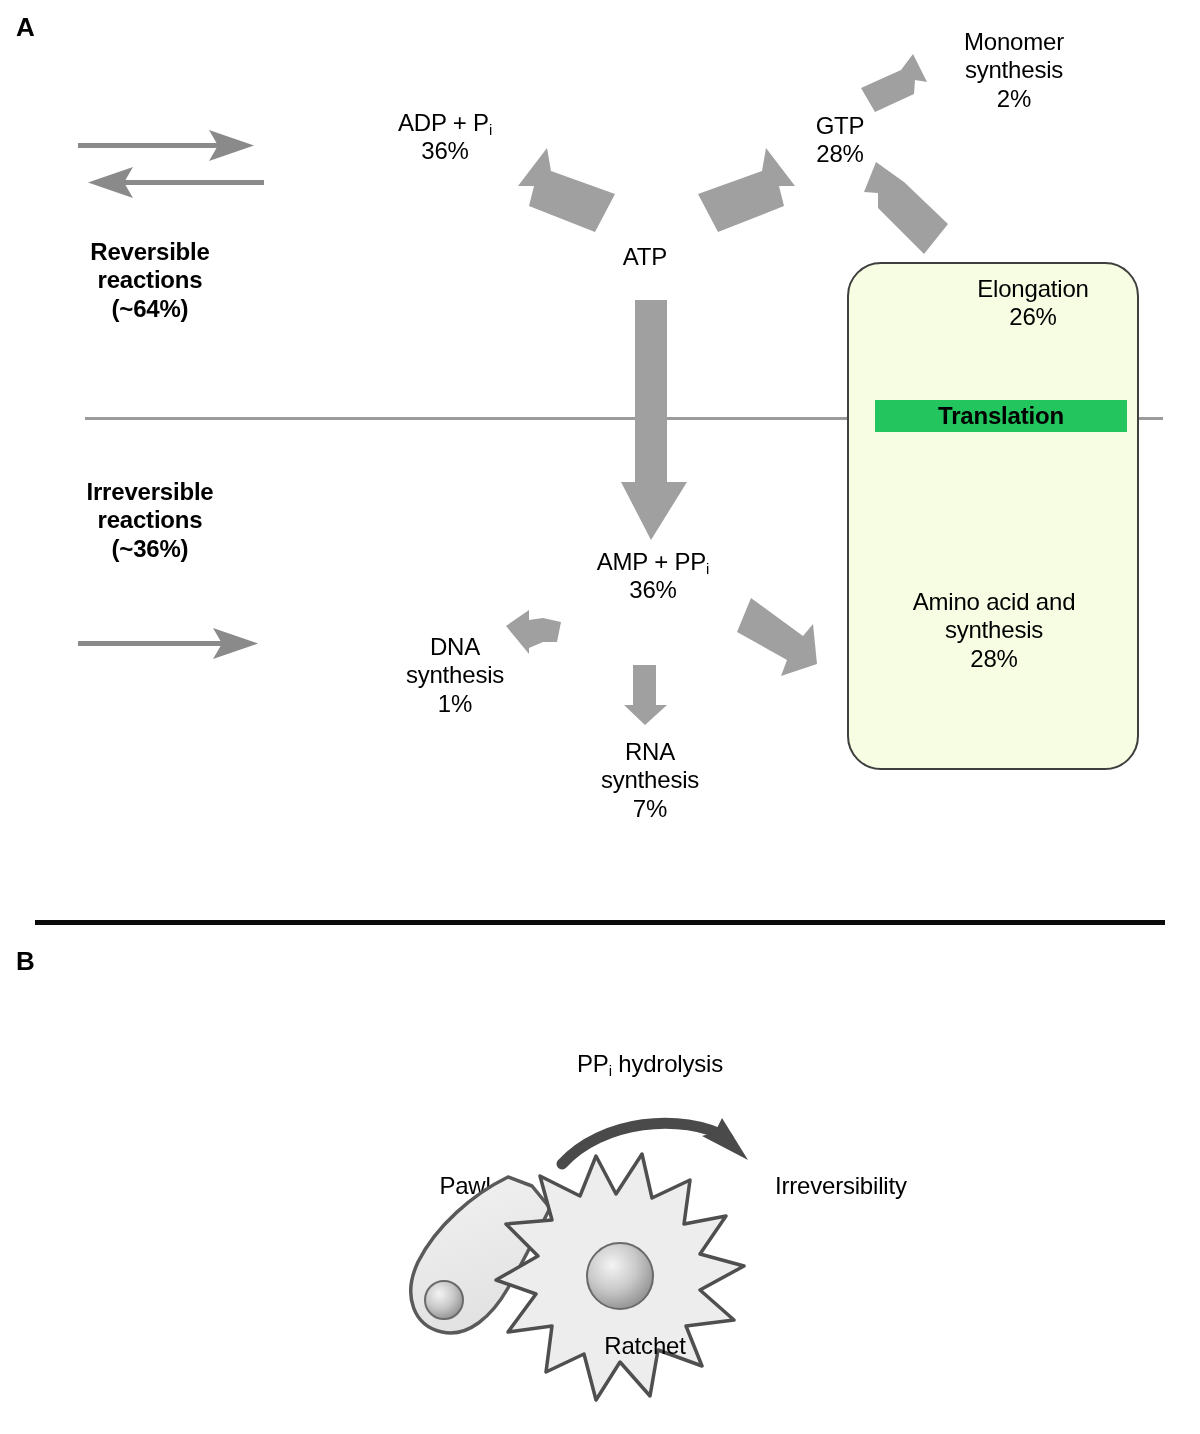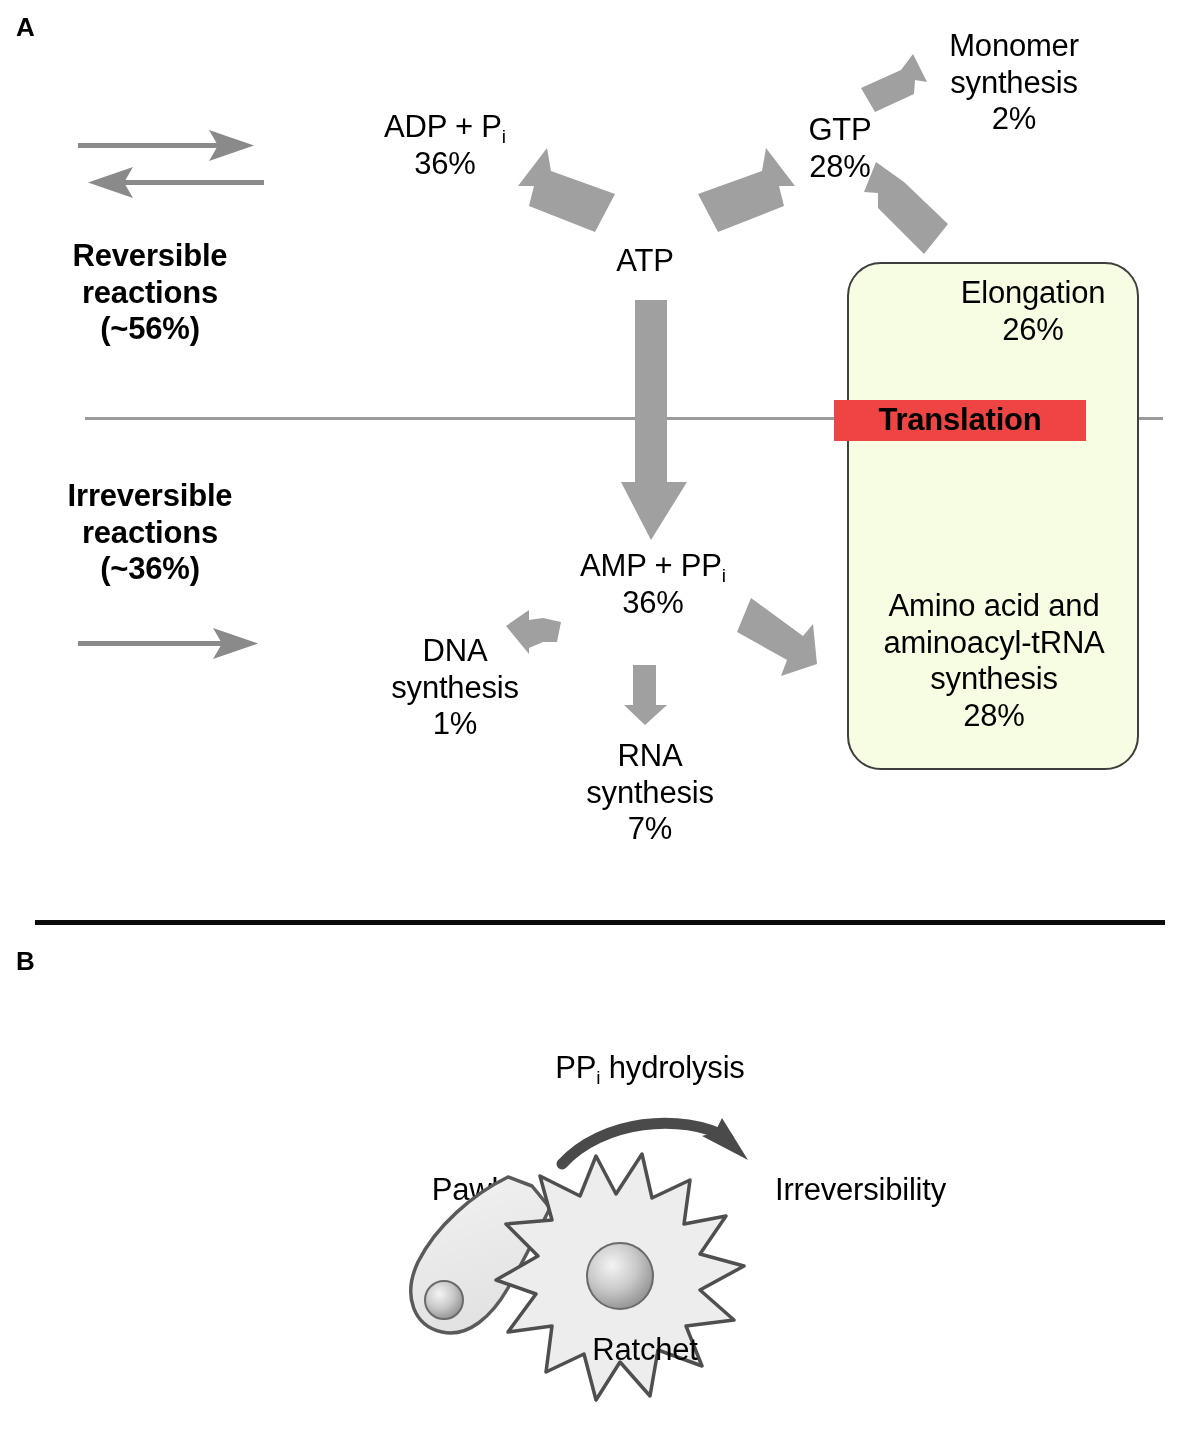--- a/index.html
+++ b/index.html
@@ -32,7 +32,7 @@
 
   
   .txt {
-    font-size: 31px;
+    font-size: 24px;
     line-height: 1.18;
     text-align: center;
     white-space: nowrap;

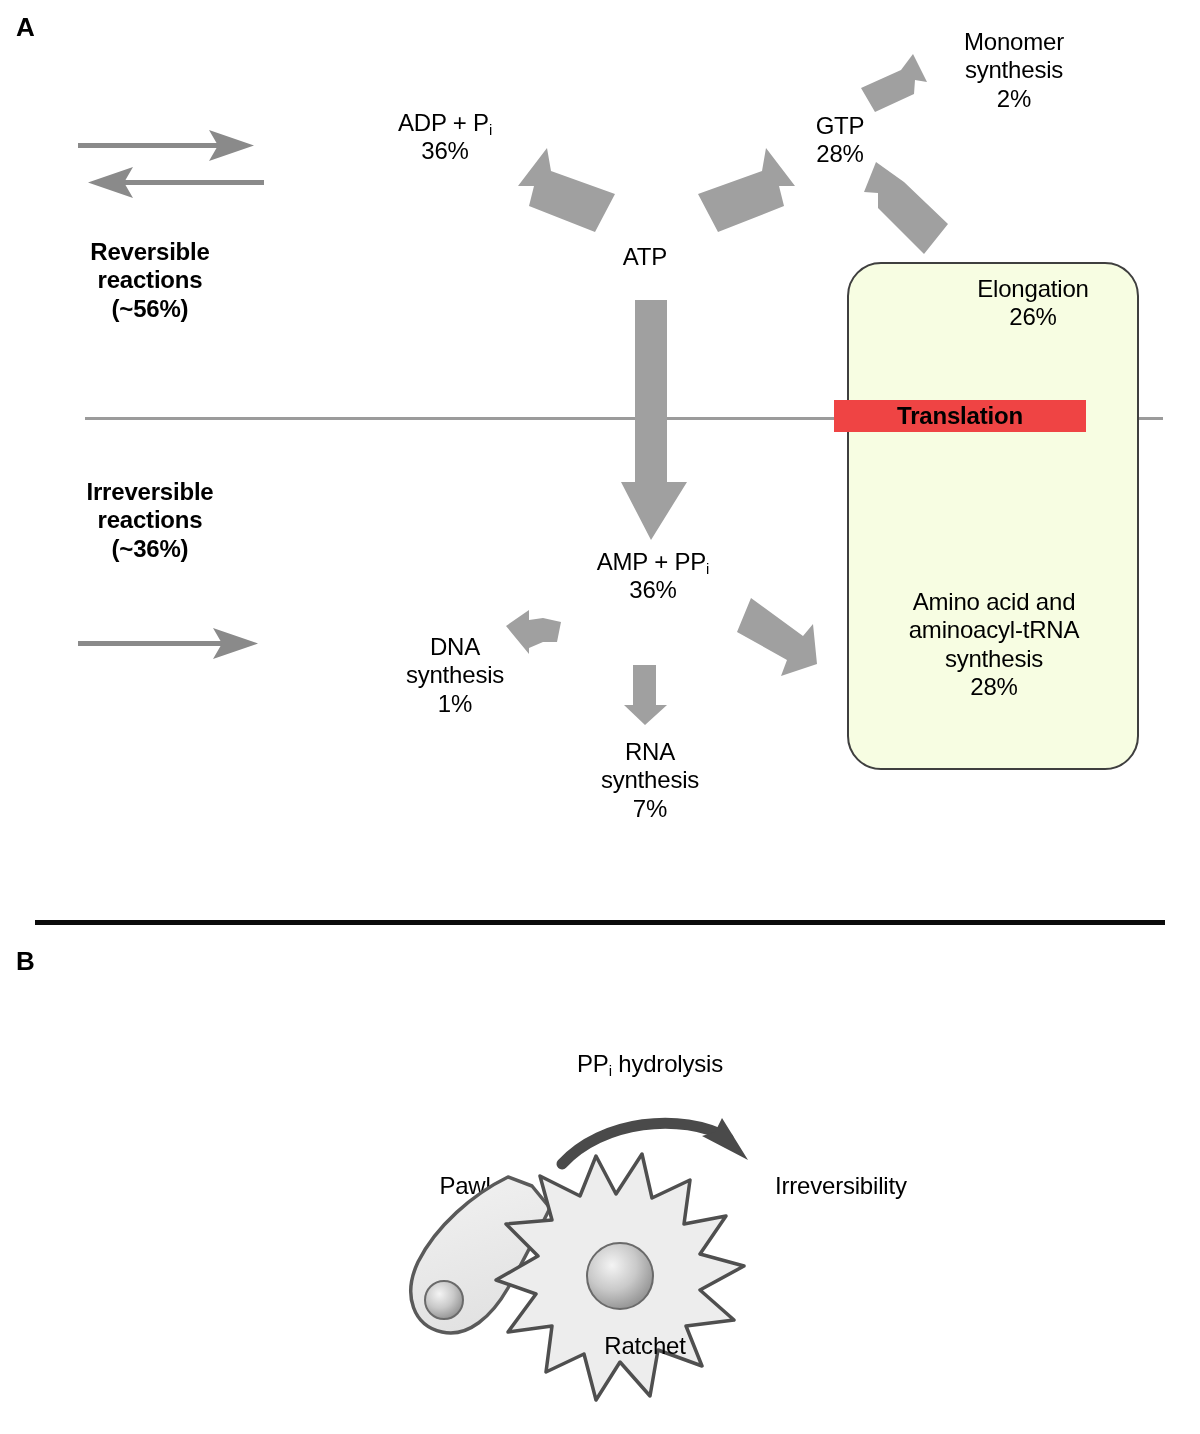--- a/index.html
+++ b/index.html
@@ -87,7 +87,7 @@
   <div class="abs txt bold" style="left:30px; top:238px; width:240px; text-align:center;">
     <div>Reversible</div>
     <div>reactions</div>
-    <div>(~56%)</div>
+    <div>(~64%)</div>
   </div>
 
   <div class="abs txt bold" style="left:30px; top:478px; width:240px; text-align:center;">

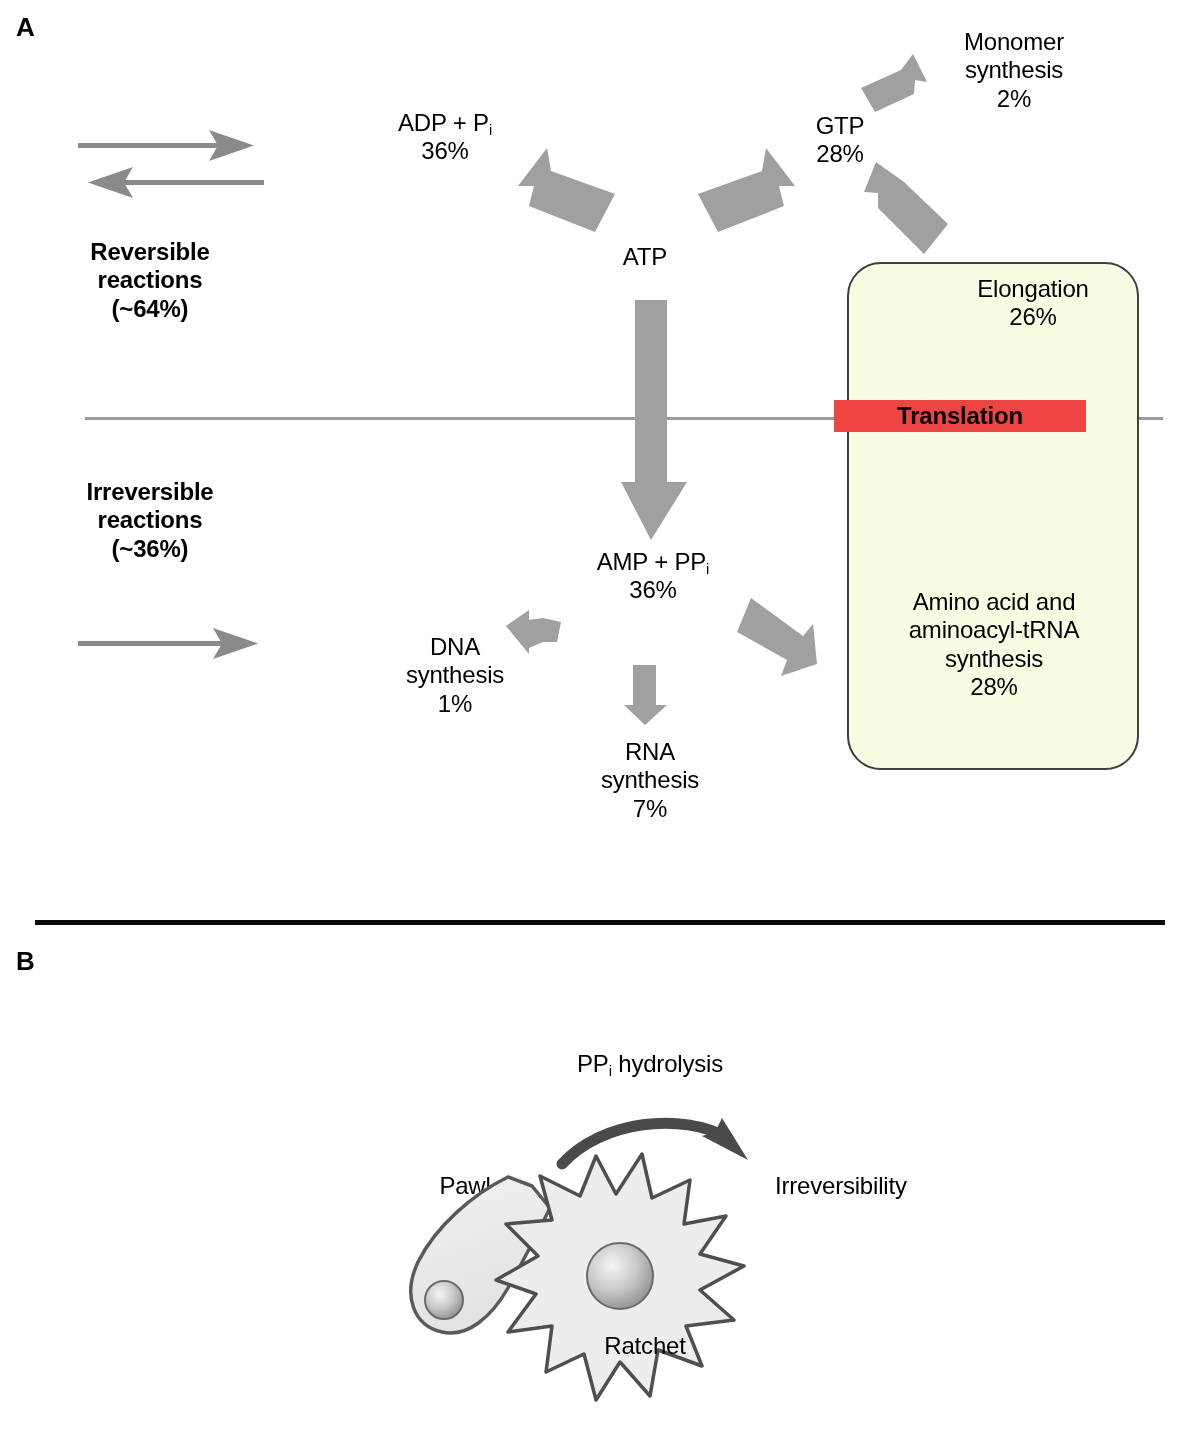--- a/index.html
+++ b/index.html
@@ -149,7 +149,7 @@
     <div>26%</div>
   </div>
 
-  <div class="abs txt bold" style="left:834px; top:400px; width:240px; background:#ef4444; padding:2px 6px;">Translation</div>
+  <div class="abs txt bold" style="left:875px; top:400px; width:240px; background:#22c55e; padding:2px 6px;">Translation</div>
 
   <div class="abs txt" style="left:855px; top:588px; width:278px;">
     <div>Amino acid and</div>

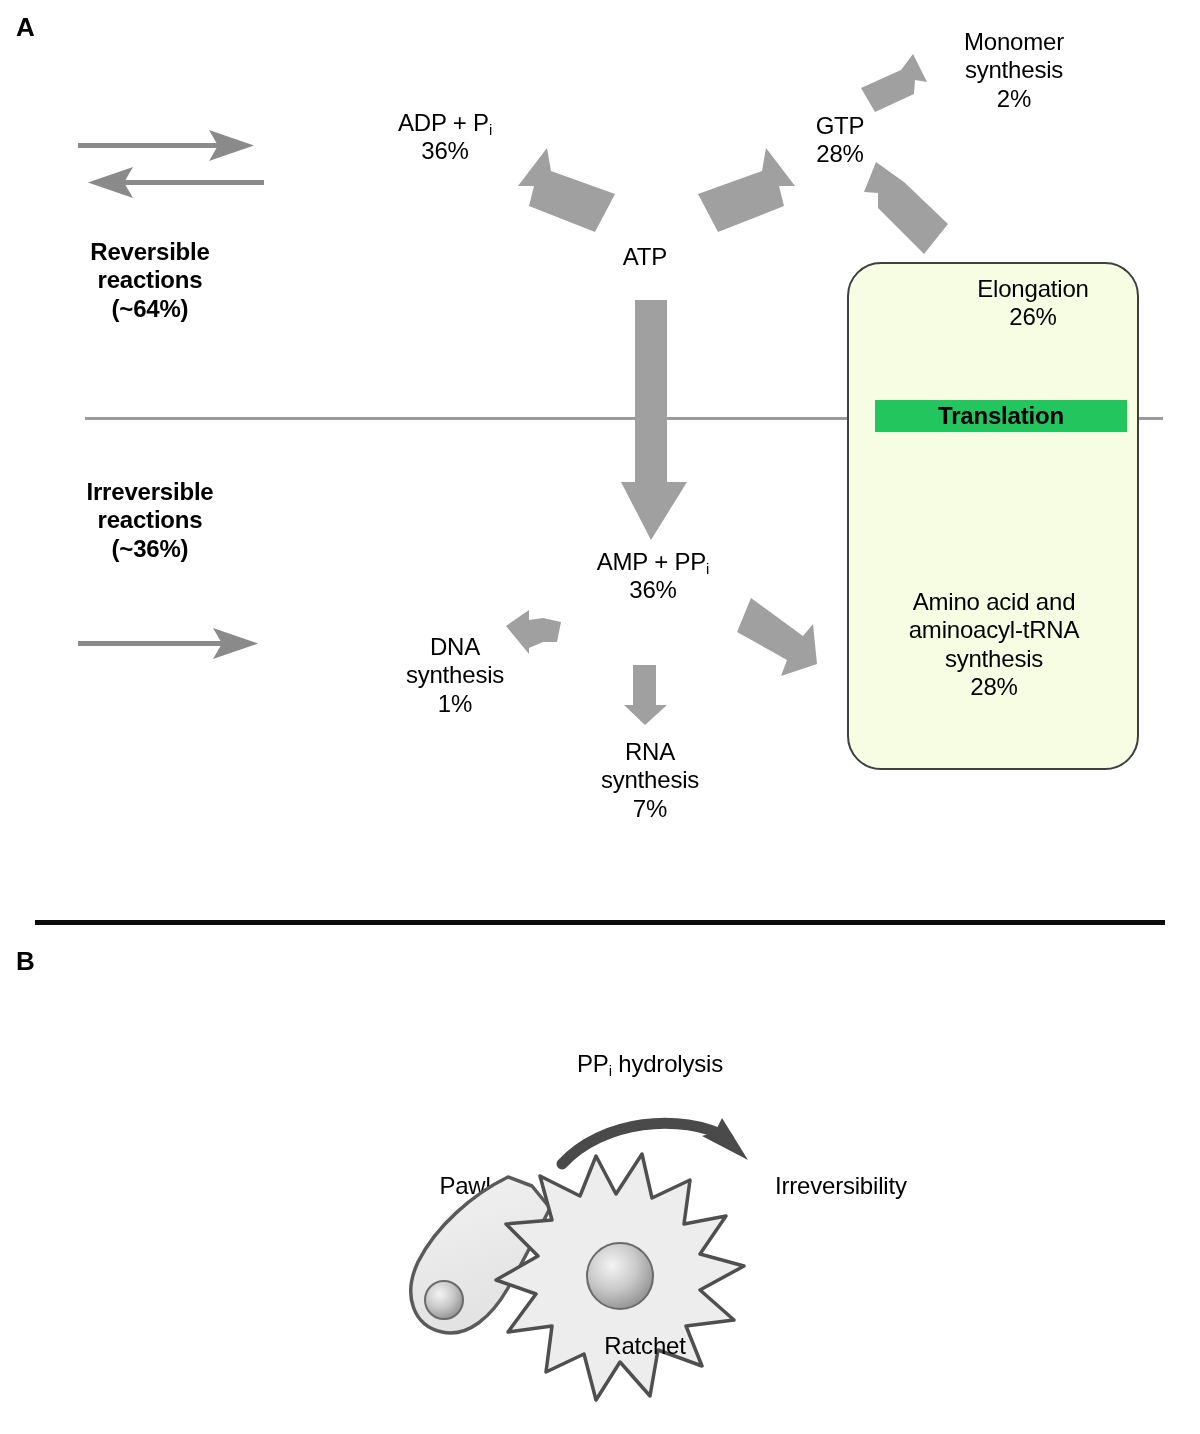--- a/index.html
+++ b/index.html
@@ -153,7 +153,6 @@
 
   <div class="abs txt" style="left:855px; top:588px; width:278px;">
     <div>Amino acid and</div>
-    <div>aminoacyl-tRNA</div>
     <div>synthesis</div>
     <div>28%</div>
   </div>

